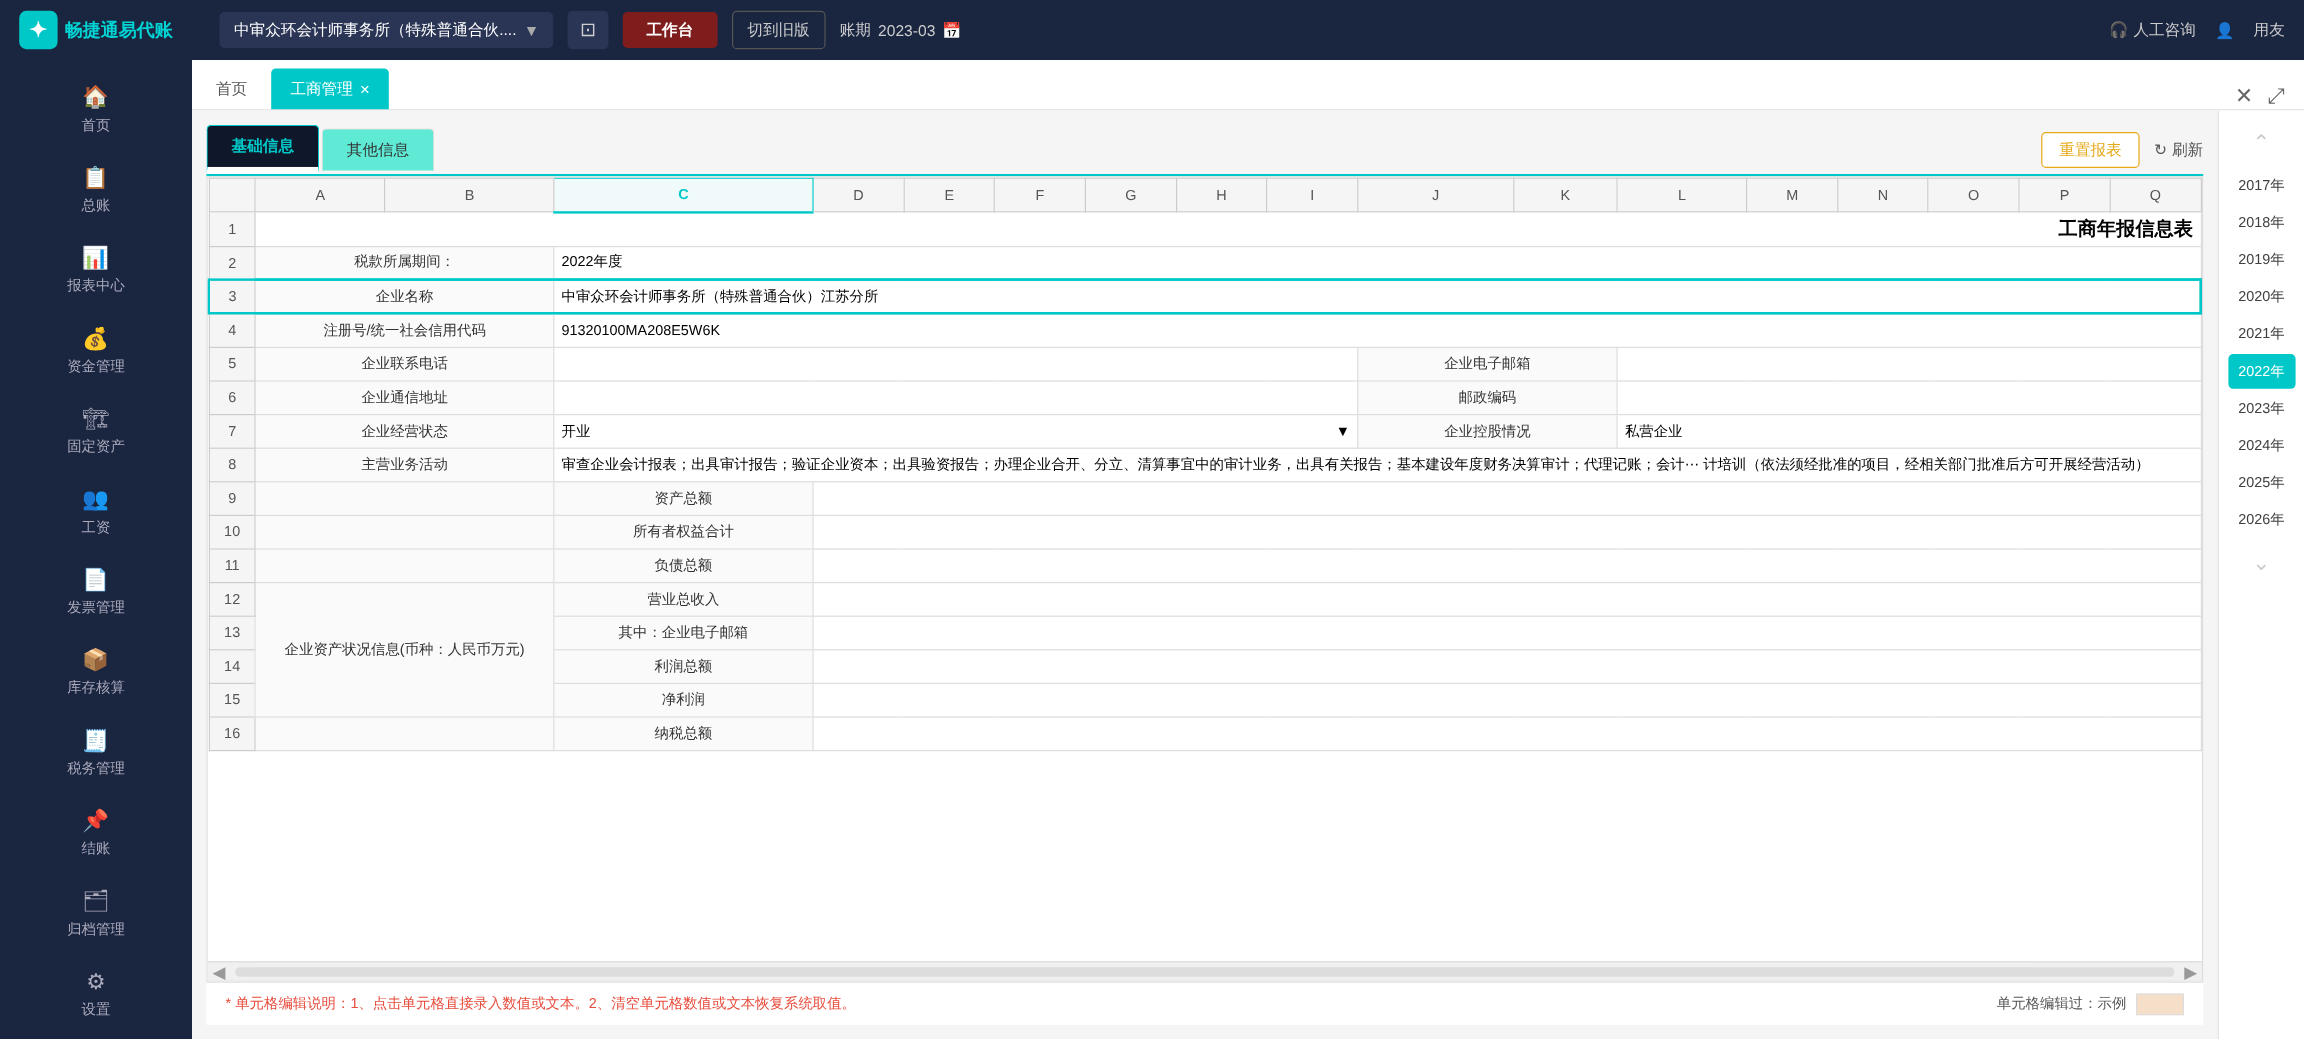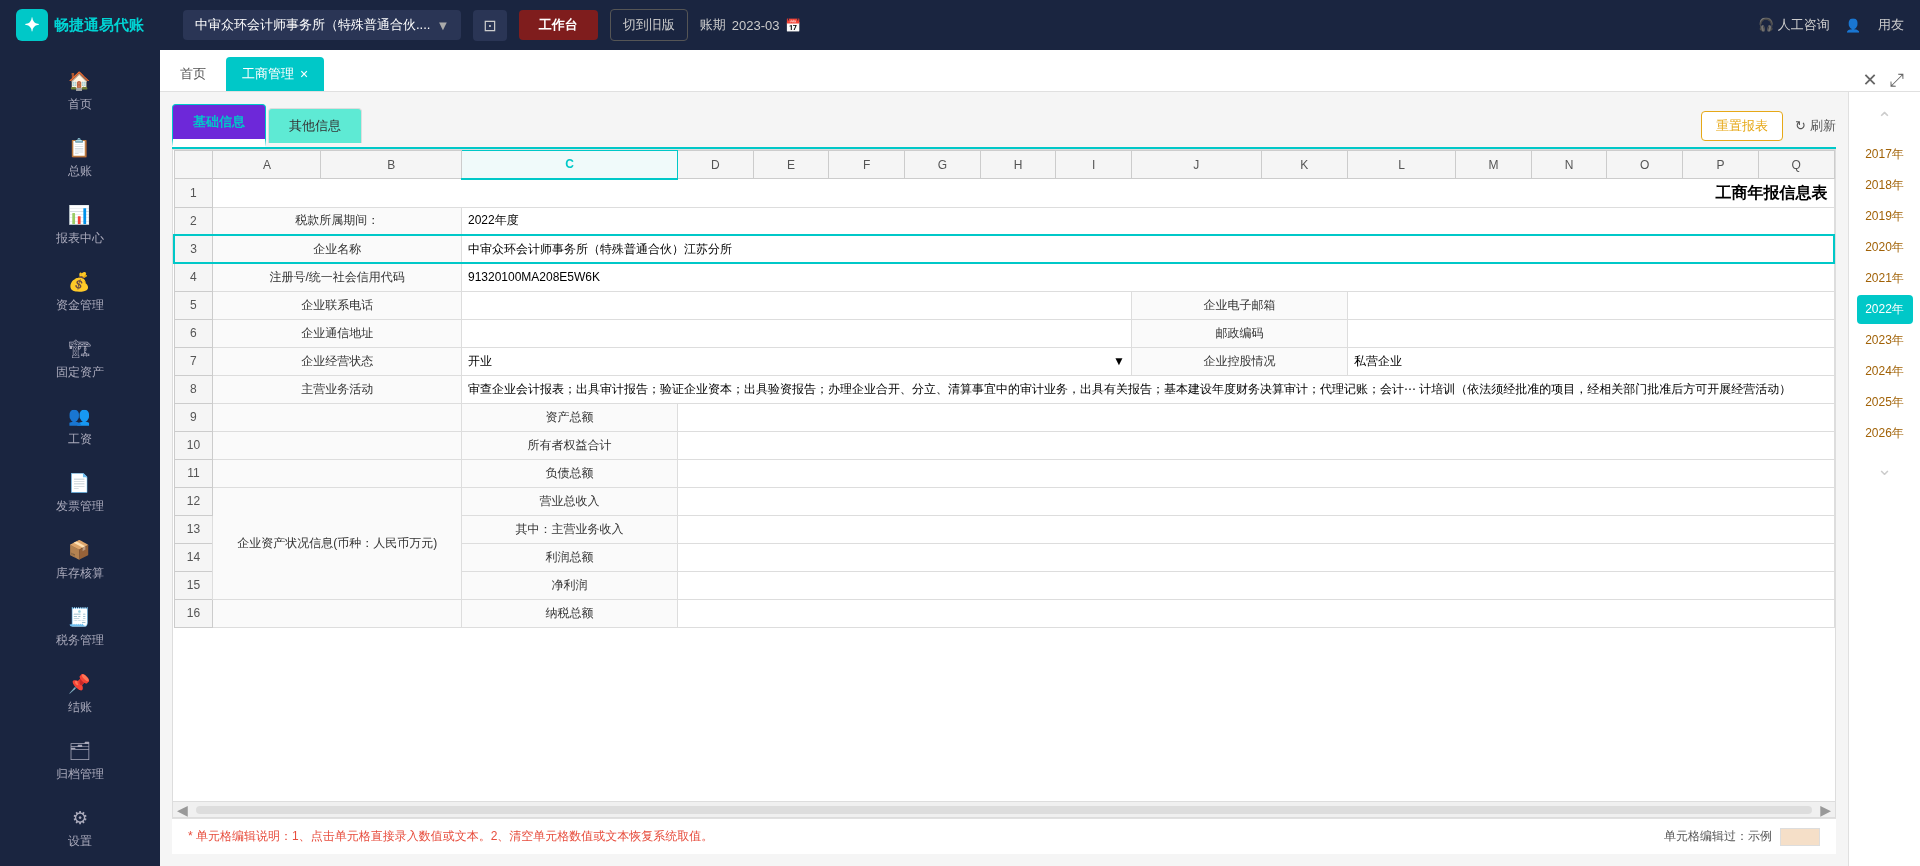--- a/index.html
+++ b/index.html
@@ -48,7 +48,7 @@
     
     .sub-tabs { display: flex; gap: 0; border-bottom: 2px solid #00c8c8; margin-bottom: 0; align-items: center; }
     .sub-tab { padding: 8px 20px; cursor: pointer; font-size: 13px; color: #333; background: #5eead4; border: 1px solid #ddd; border-bottom: none; margin-right: 2px; border-radius: 4px 4px 0 0; }
-    .sub-tab.active { background: #6d28d9; color: #00c8c8; border-bottom: 8px solid #c2410c; font-weight: bold; border-color: #00c8c8; border-bottom-color: white; }
+    .sub-tab.active { background: #0f172a; color: #00c8c8; border-bottom: 6px solid #c2410c; font-weight: bold; border-color: #00c8c8; border-bottom-color: white; }
     .sub-tab-right { margin-left: auto; display: flex; gap: 12px; align-items: center; }
     .reset-btn { border: 1px solid #e6a817; color: #e6a817; background: white; padding: 5px 14px; border-radius: 4px; cursor: pointer; font-size: 13px; }
     .refresh-btn { border: none; background: none; color: #555; cursor: pointer; font-size: 13px; display: flex; align-items: center; gap: 4px; }

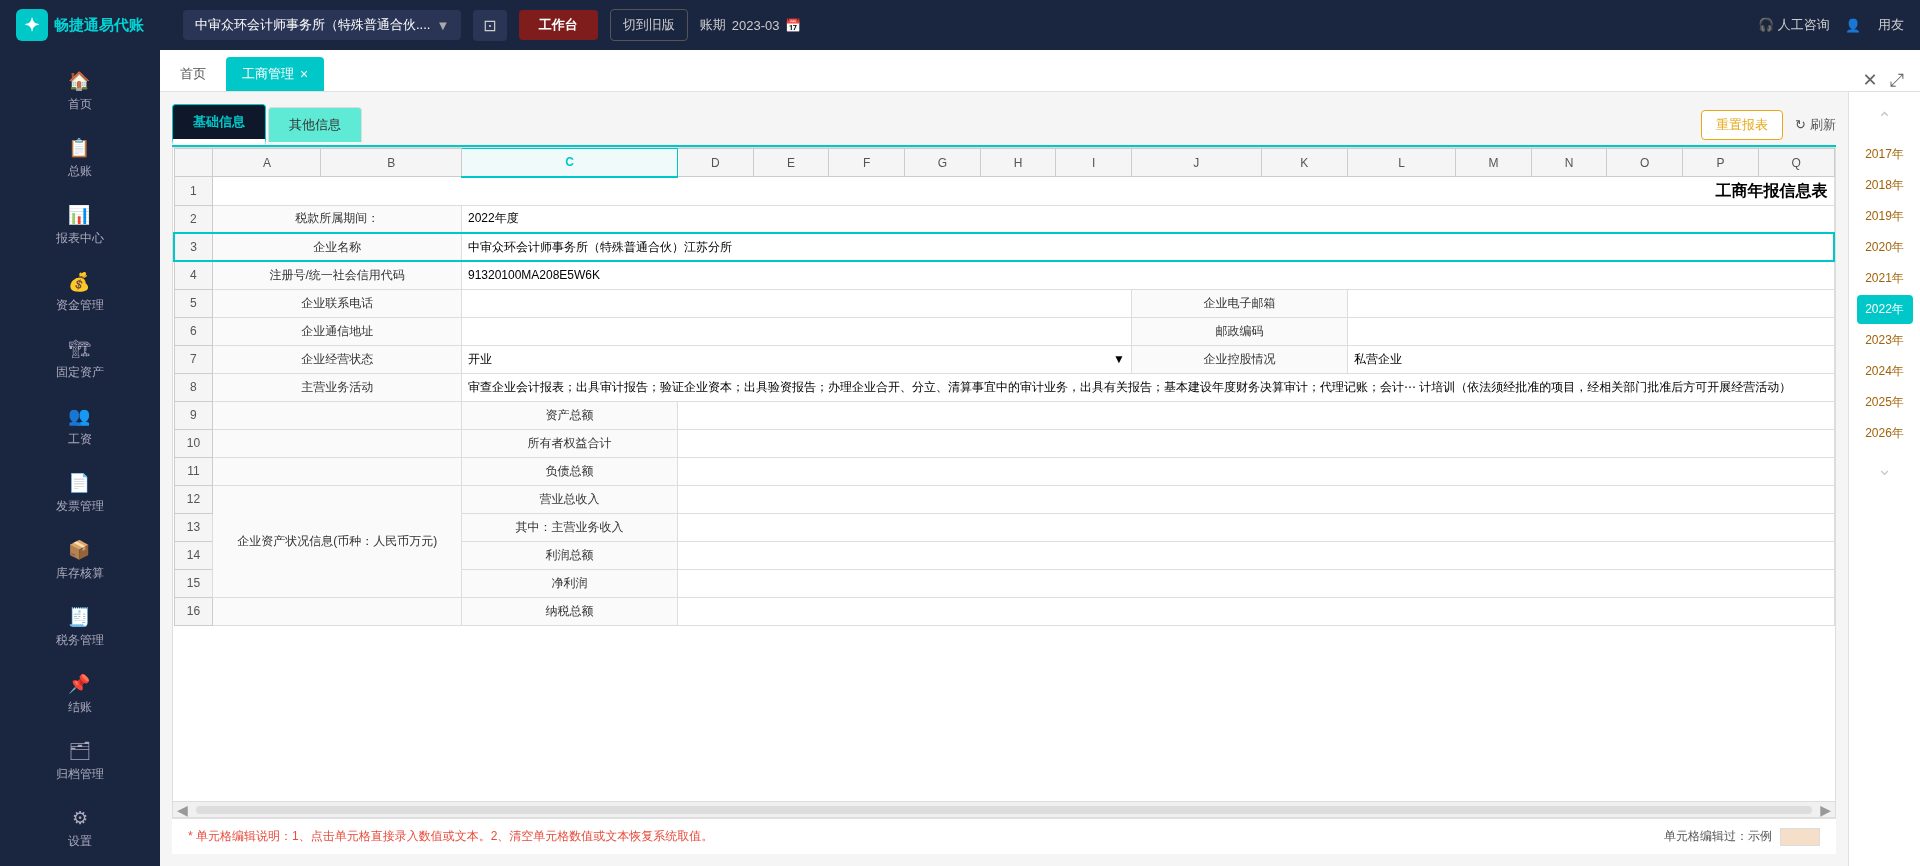--- a/index.html
+++ b/index.html
@@ -76,7 +76,7 @@
     
     .right-panel { width: 72px; background: #fff; border-left: 1px solid #e0e0e0; display: flex; flex-direction: column; align-items: center; padding: 8px 0; gap: 2px; overflow-y: auto; }
     .right-panel-nav { width: 100%; display: flex; justify-content: center; padding: 4px; }
-    .year-btn { width: 56px; padding: 6px 4px; border: none; background: none; cursor: pointer; font-size: 12px; color: #a16207; border-radius: 4px; text-align: center; }
+    .year-btn { width: 56px; padding: 6px 4px; border: none; background: none; cursor: pointer; font-size: 12px; color: #404040; border-radius: 4px; text-align: center; }
     .year-btn.active { background: #00c8c8; color: white; }
     .right-arrow { font-size: 18px; color: #ccc; cursor: pointer; padding: 4px; }
   </style>

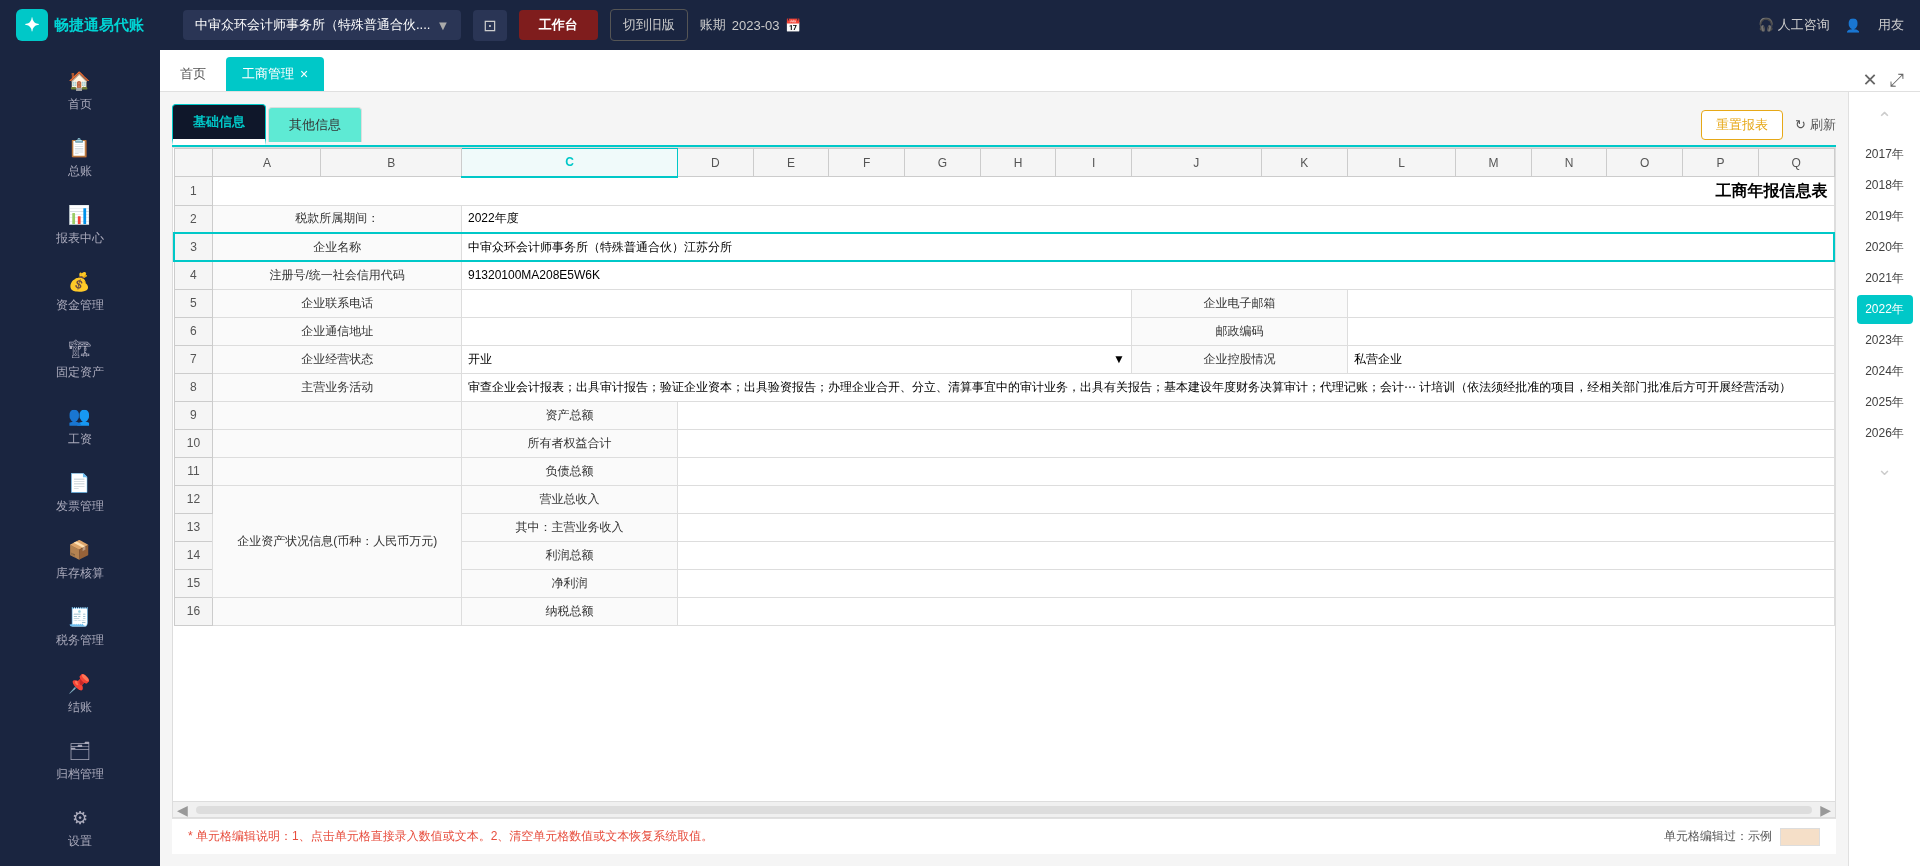--- a/index.html
+++ b/index.html
@@ -336,7 +336,7 @@
 
                 <tr>
                   <td class="row-num">13</td>
-                  <td colspan="1" class="label-cell">其中：主营业务收入</td>
+                  <td colspan="1" class="label-cell">其中：企业电子邮箱</td>
                   <td colspan="14"></td>
                 </tr>
 

